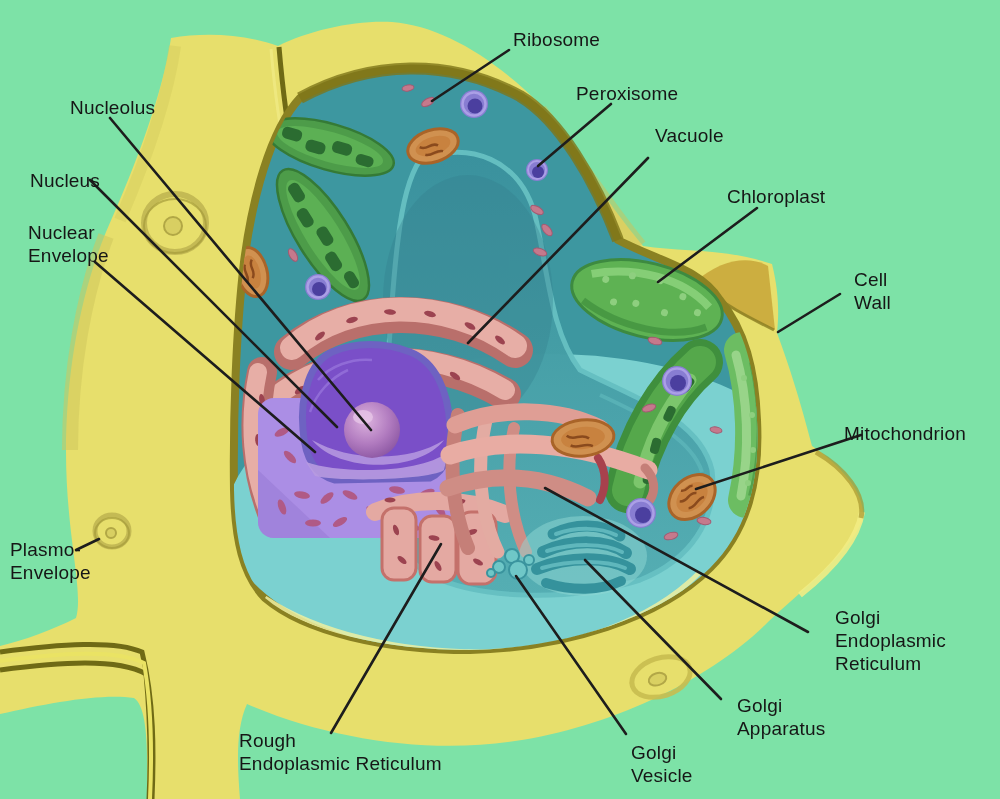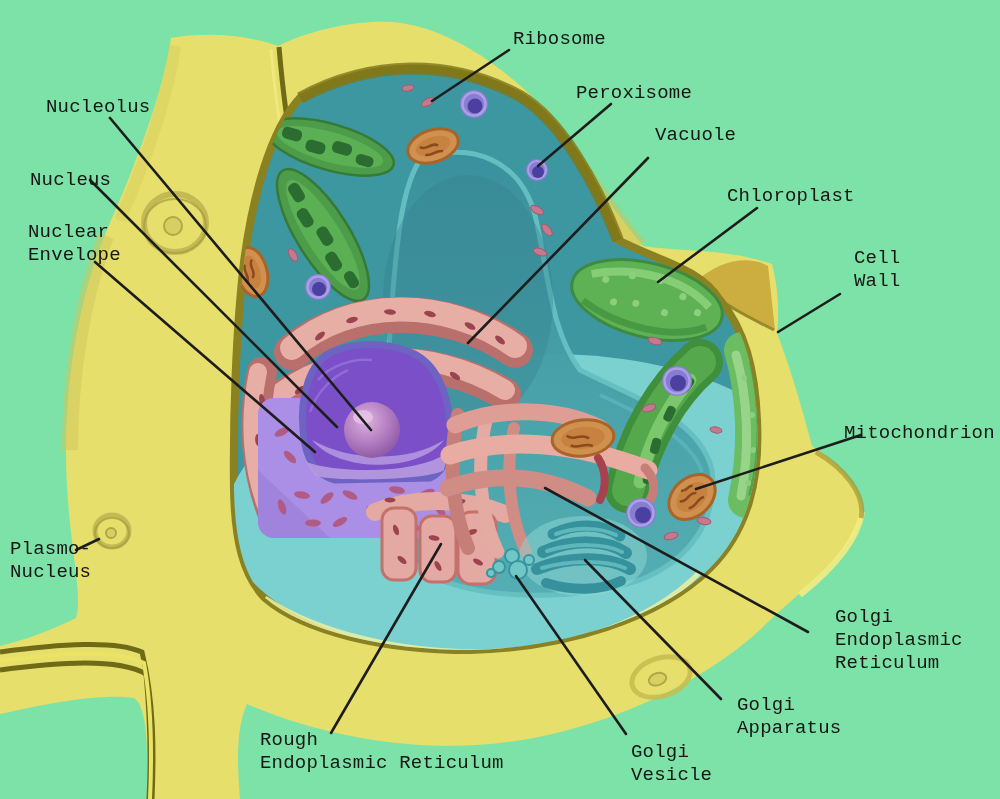--- a/index.html
+++ b/index.html
@@ -7,7 +7,7 @@
          background:#7de2a7;font-family:"Liberation Sans",sans-serif;}
   .stage svg{position:absolute;left:0;top:0;}
   .lbl{position:absolute;font-size:19px;line-height:23px;color:#161616;
-       white-space:pre-line;letter-spacing:.2px;font-family:Liberation Mono, monospace;}
+       white-space:pre-line;letter-spacing:.2px;}
 </style>
 </head>
 <body>

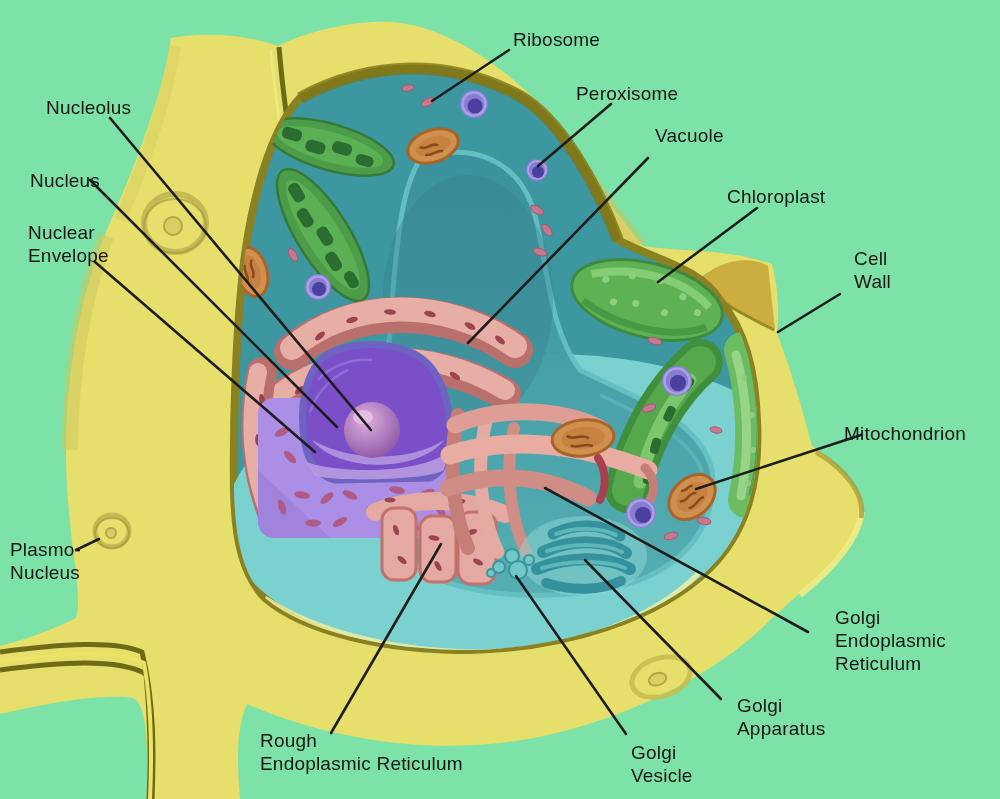--- a/index.html
+++ b/index.html
@@ -333,7 +333,7 @@
   </g>
 </svg>
 
-<div class="lbl" style="left:46px;top:96px">Nucleolus</div>
+<div class="lbl" style="left:70px;top:96px">Nucleolus</div>
 <div class="lbl" style="left:30px;top:169px">Nucleus</div>
 <div class="lbl" style="left:28px;top:221px">Nuclear
 Envelope</div>

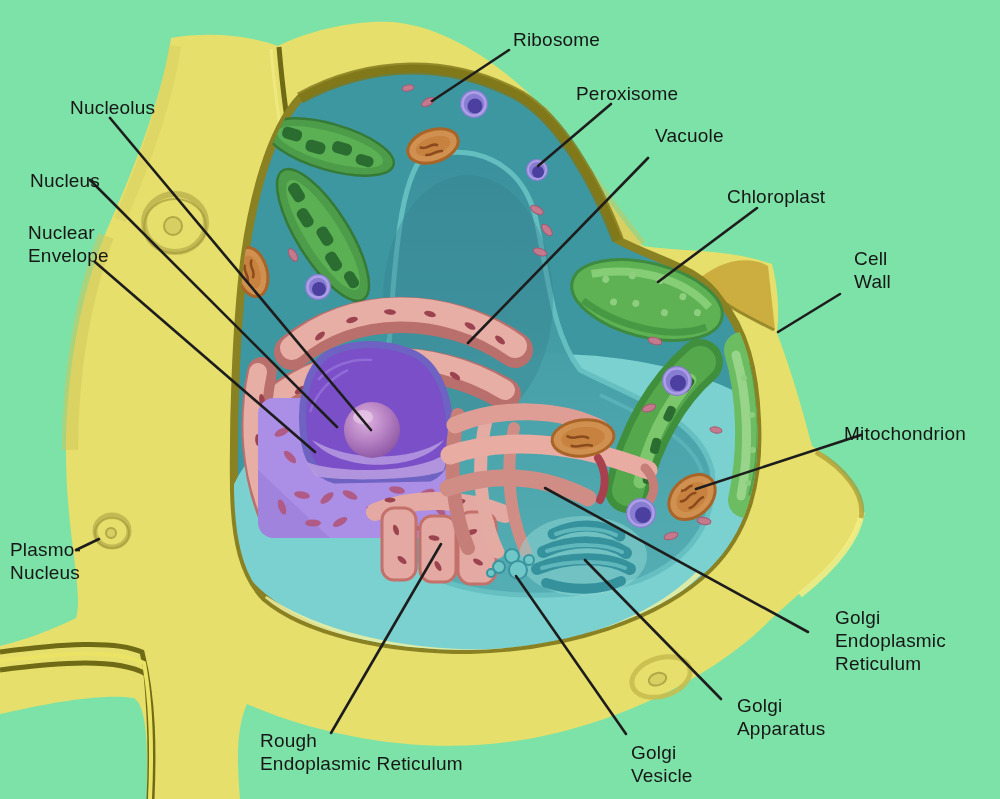--- a/index.html
+++ b/index.html
@@ -343,7 +343,7 @@
 <div class="lbl" style="left:576px;top:82px">Peroxisome</div>
 <div class="lbl" style="left:655px;top:124px">Vacuole</div>
 <div class="lbl" style="left:727px;top:185px">Chloroplast</div>
-<div class="lbl" style="left:854px;top:247px">Cell
+<div class="lbl" style="left:854px;top:268px">Cell
 Wall</div>
 <div class="lbl" style="left:844px;top:422px">Mitochondrion</div>
 <div class="lbl" style="left:835px;top:606px">Golgi

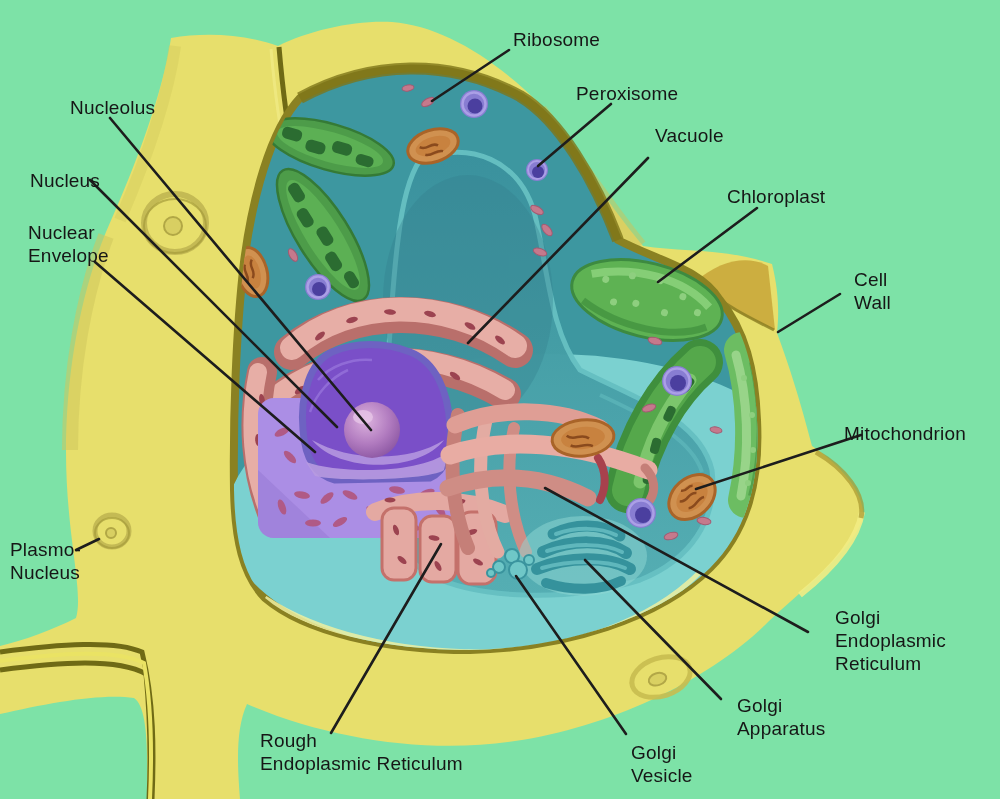--- a/index.html
+++ b/index.html
@@ -338,7 +338,7 @@
 <div class="lbl" style="left:28px;top:221px">Nuclear
 Envelope</div>
 <div class="lbl" style="left:10px;top:538px">Plasmo-
-Nucleus</div>
+Envelope</div>
 <div class="lbl" style="left:513px;top:28px">Ribosome</div>
 <div class="lbl" style="left:576px;top:82px">Peroxisome</div>
 <div class="lbl" style="left:655px;top:124px">Vacuole</div>

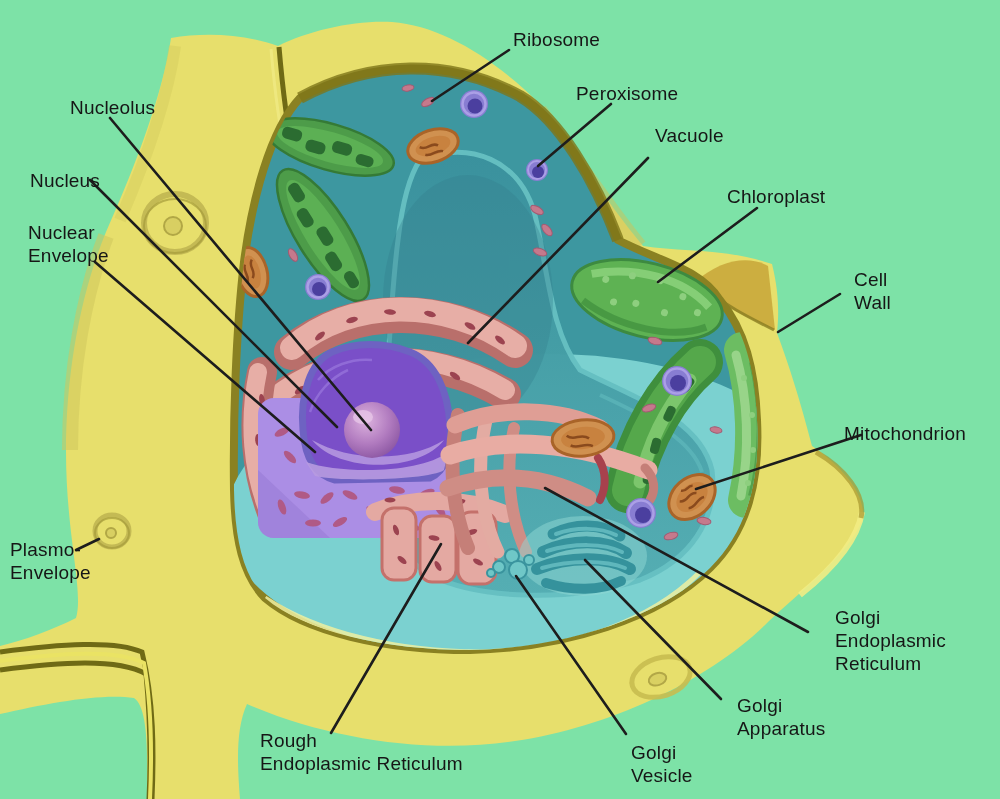--- a/index.html
+++ b/index.html
@@ -353,7 +353,7 @@
 Apparatus</div>
 <div class="lbl" style="left:631px;top:741px">Golgi
 Vesicle</div>
-<div class="lbl" style="left:260px;top:729px">Rough
+<div class="lbl" style="left:239px;top:729px">Rough
 Endoplasmic Reticulum</div>
 
 </div>

